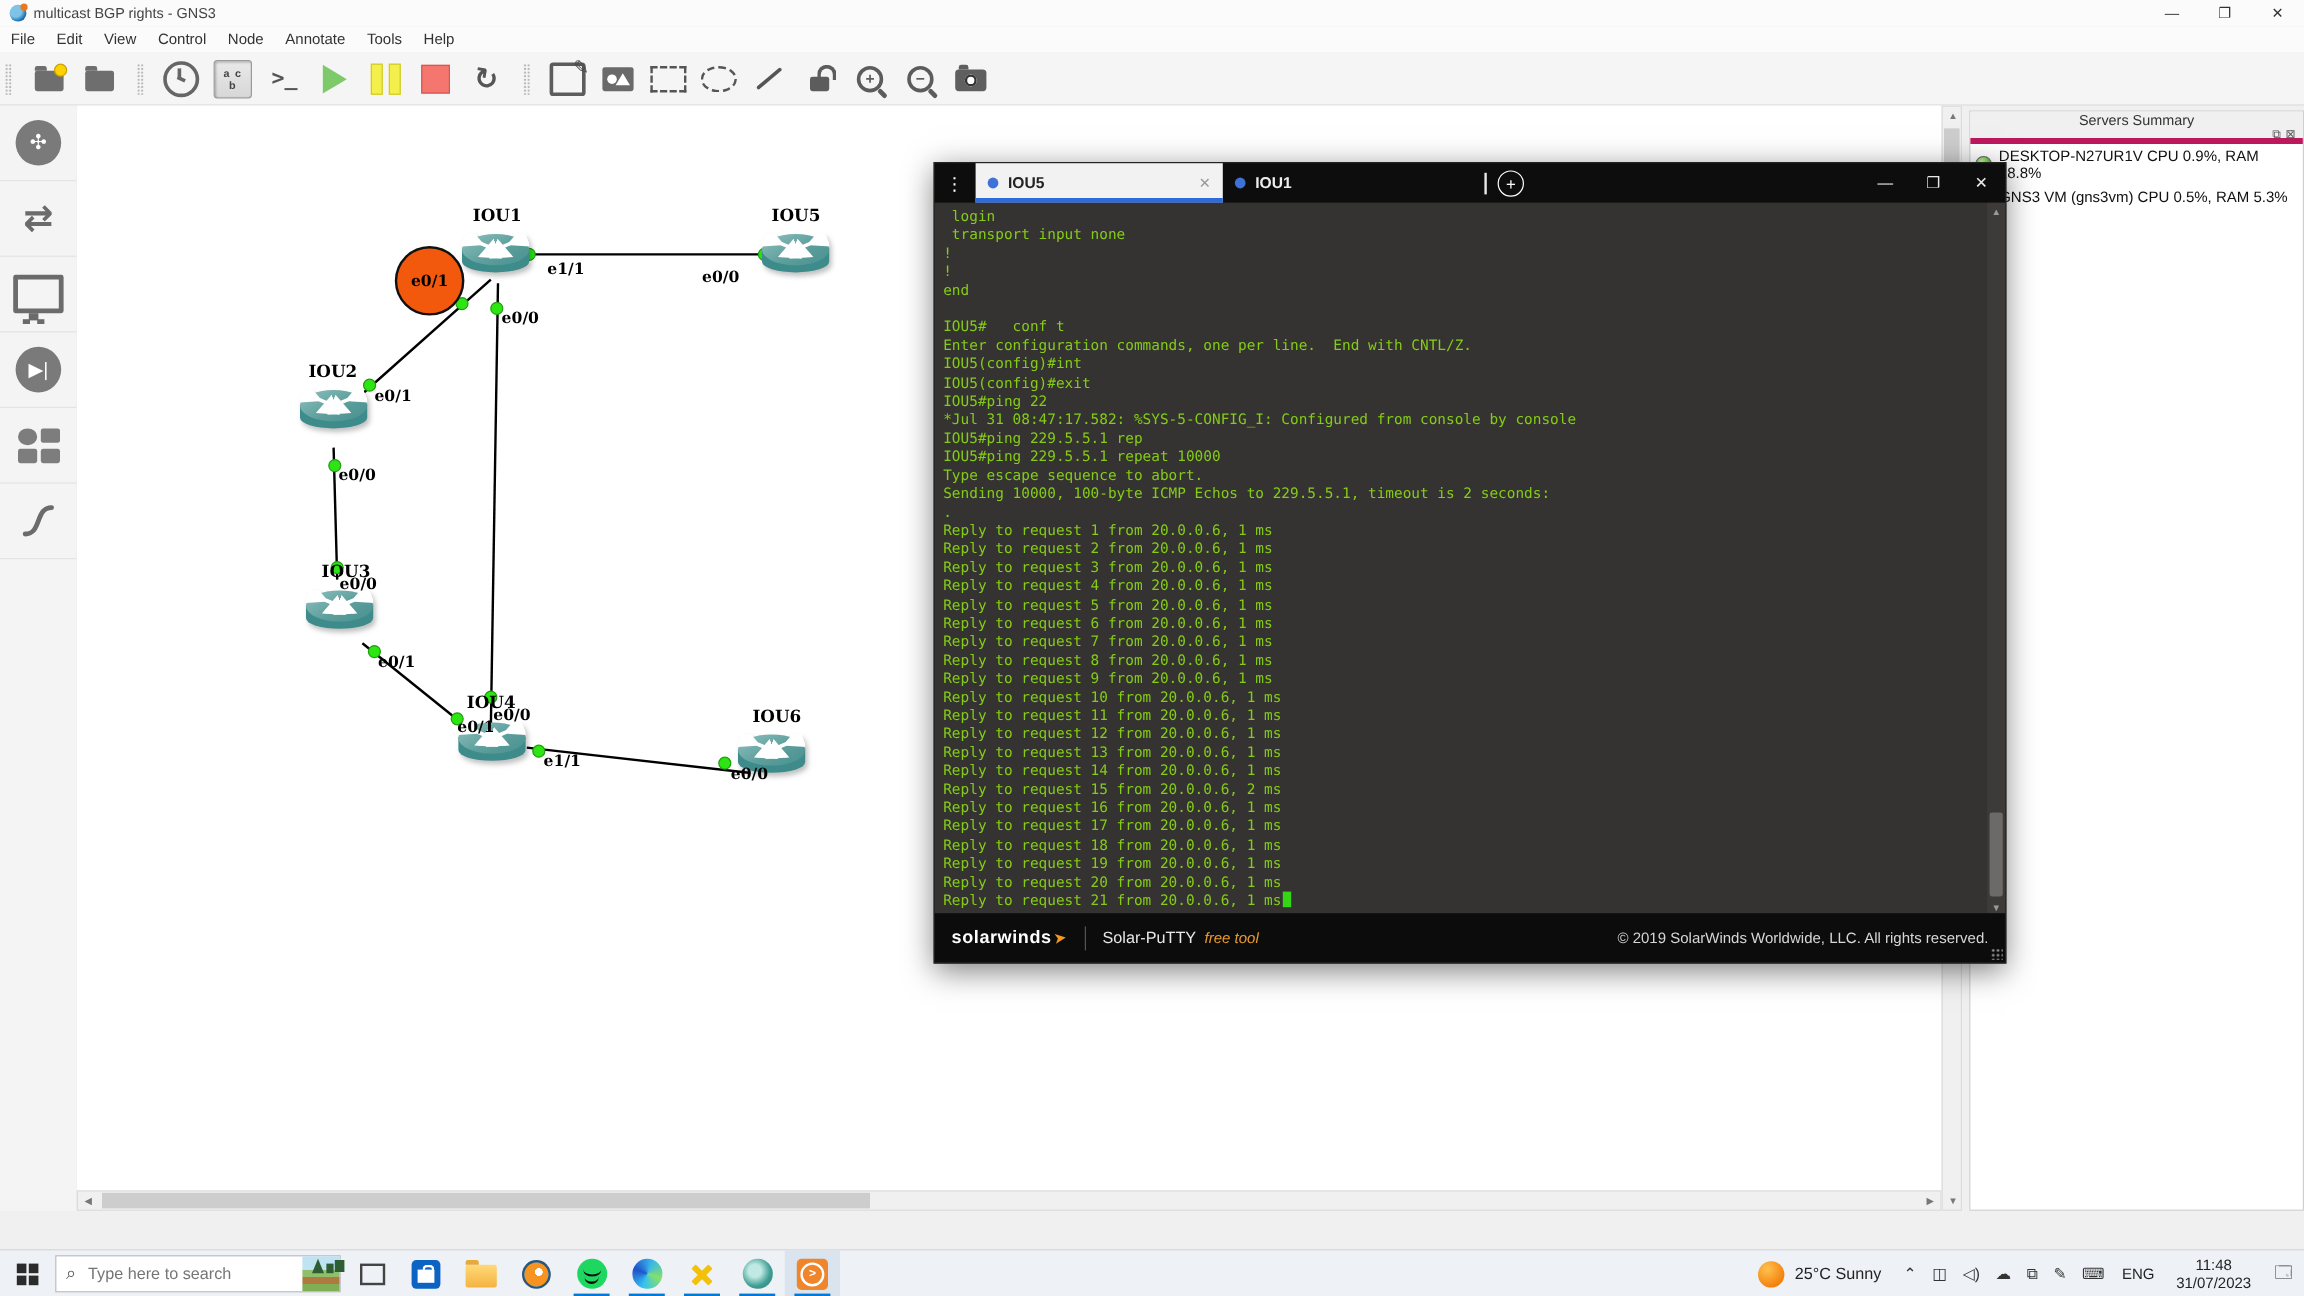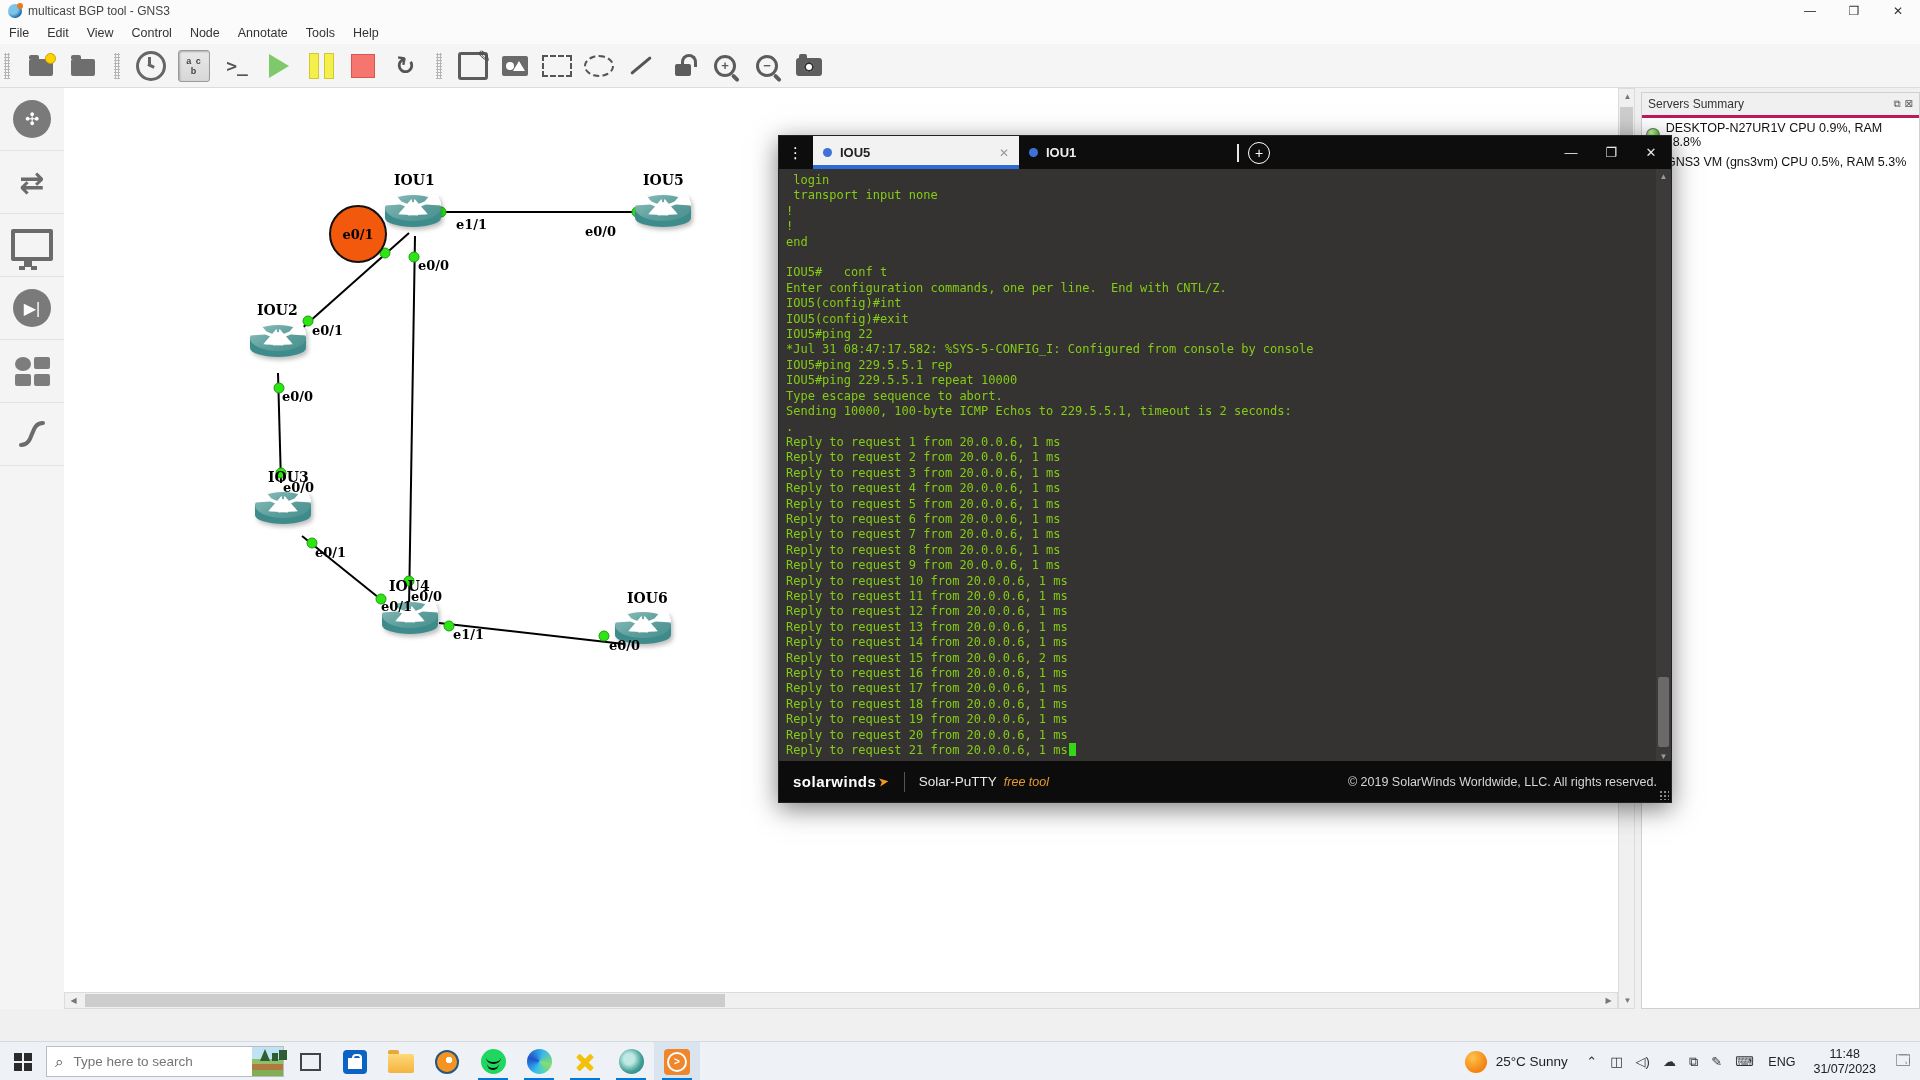--- a/index.html
+++ b/index.html
@@ -186,7 +186,7 @@
 
   <div class="titlebar">
     <span class="app-icon"></span>
-    <span class="title-text">multicast BGP tool - GNS3</span>
+    <span class="title-text">multicast BGP rights - GNS3</span>
     <div class="win-btns">
       <div class="win-btn">—</div>
       <div class="win-btn">❐</div>

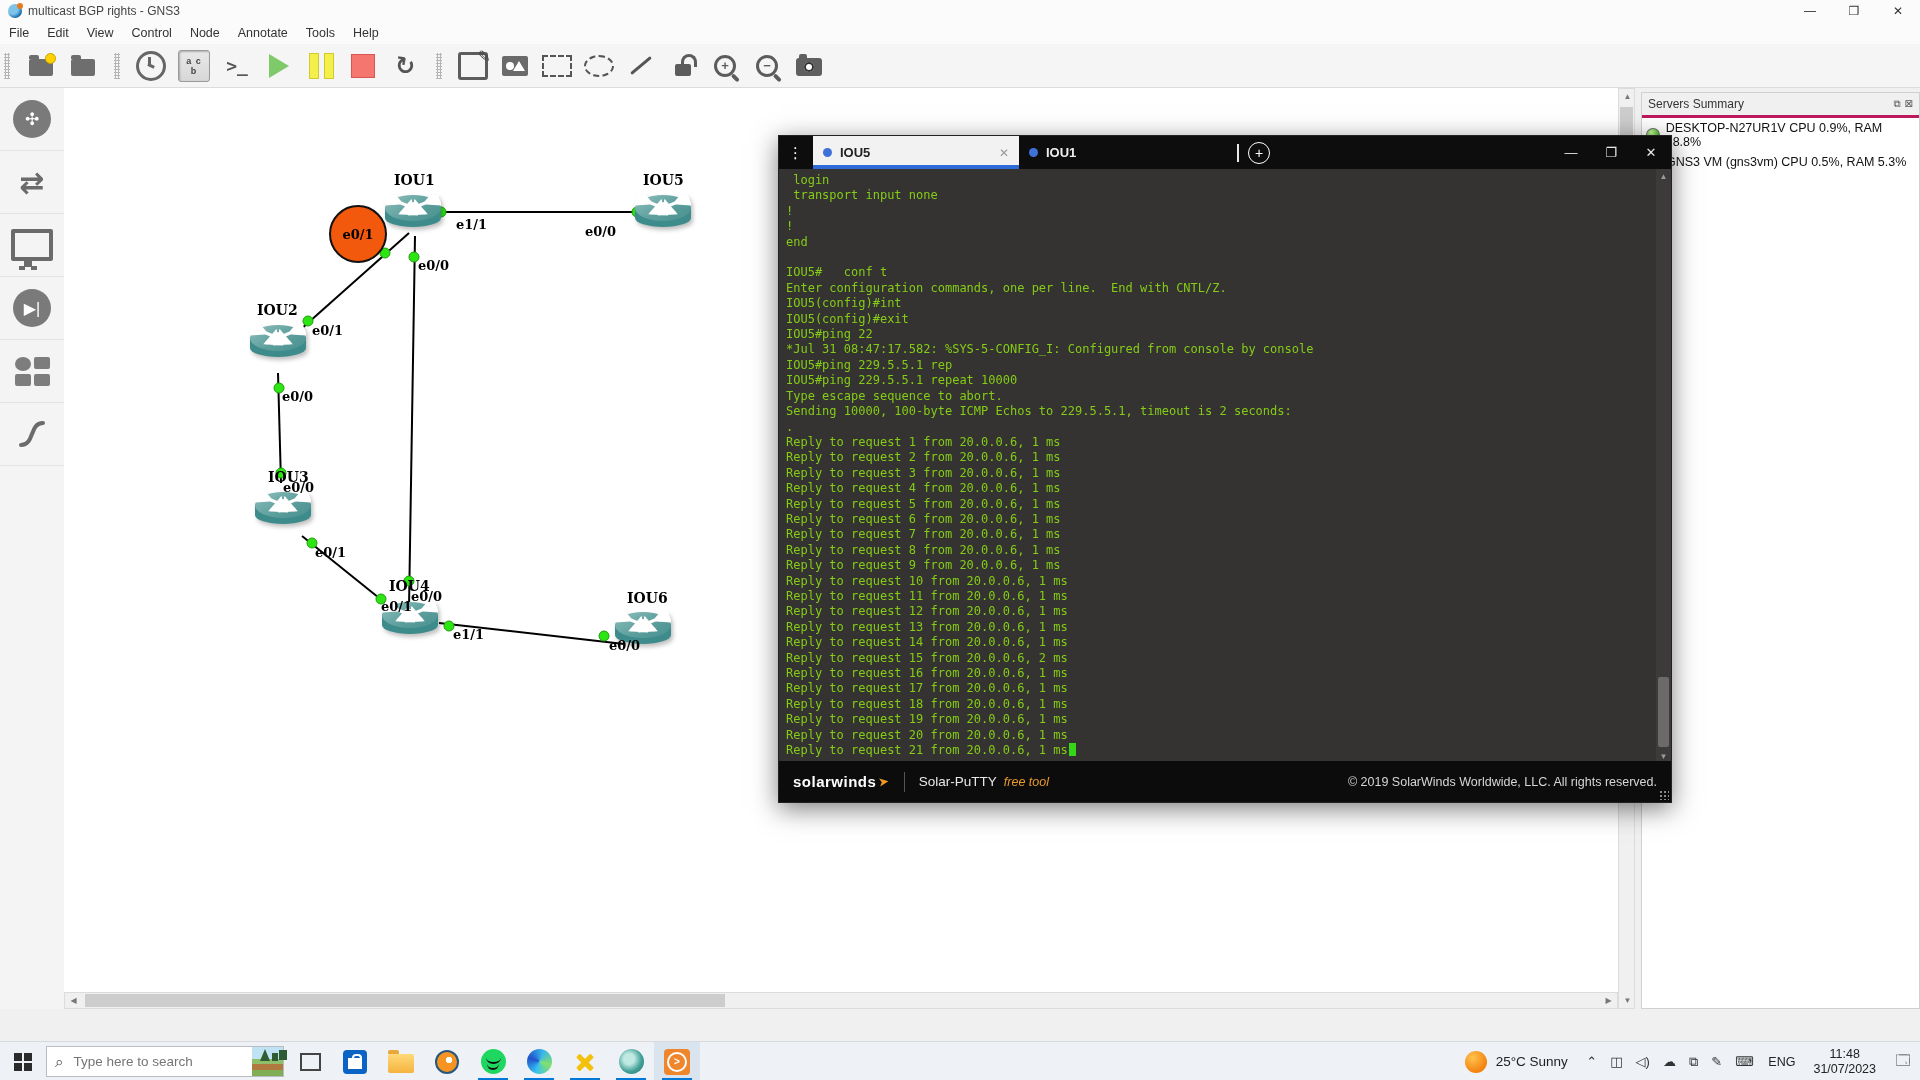--- a/index.html
+++ b/index.html
@@ -86,7 +86,7 @@
   .vscroll .scr-arrow.down{position:absolute;bottom:0;}
   
   .servers{position:absolute;left:1641px;top:92px;width:279px;height:917px;background:#ffffff;border:1px solid #d0d0d0;box-sizing:border-box;}
-  .servers .shead{height:22px;background:#f0f0f0;display:flex;align-items:center;padding:0 6px;border-bottom:3px solid #be185d;}
+  .servers .shead{height:22px;background:#f0f0f0;display:flex;align-items:center;padding:0 6px;border-bottom:5px solid #be185d;flex-direction:column;}
   .servers .shead .stitle{font-size:12px;color:#333;}
   .servers .shead .sbtns{margin-left:auto;display:flex;gap:4px;font-size:10px;color:#555;}
   .srow{display:flex;align-items:center;gap:6px;padding:3px 4px;}

